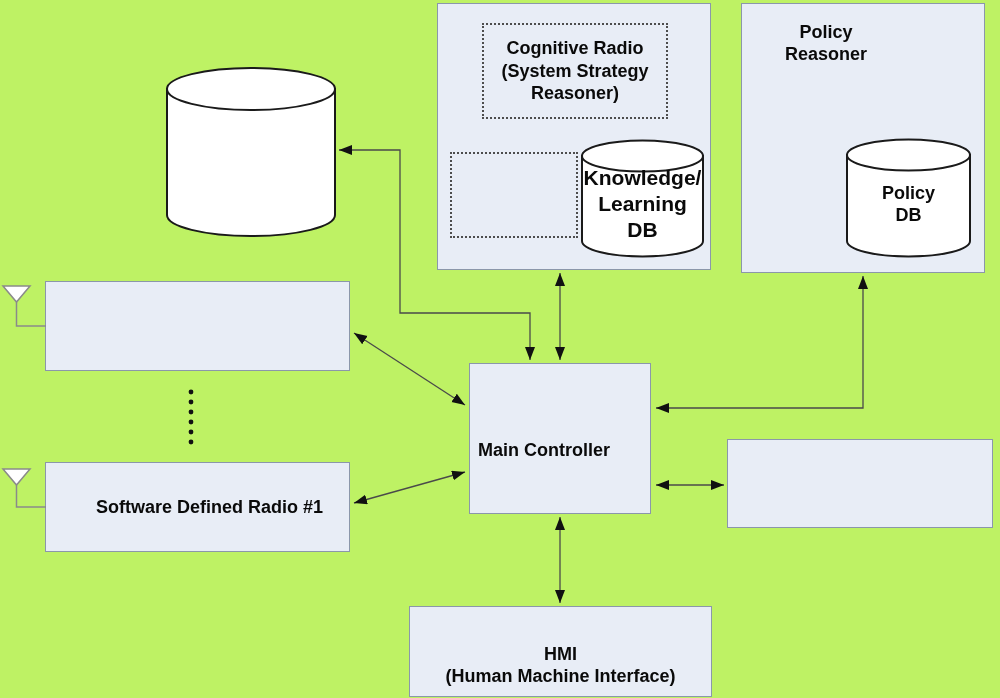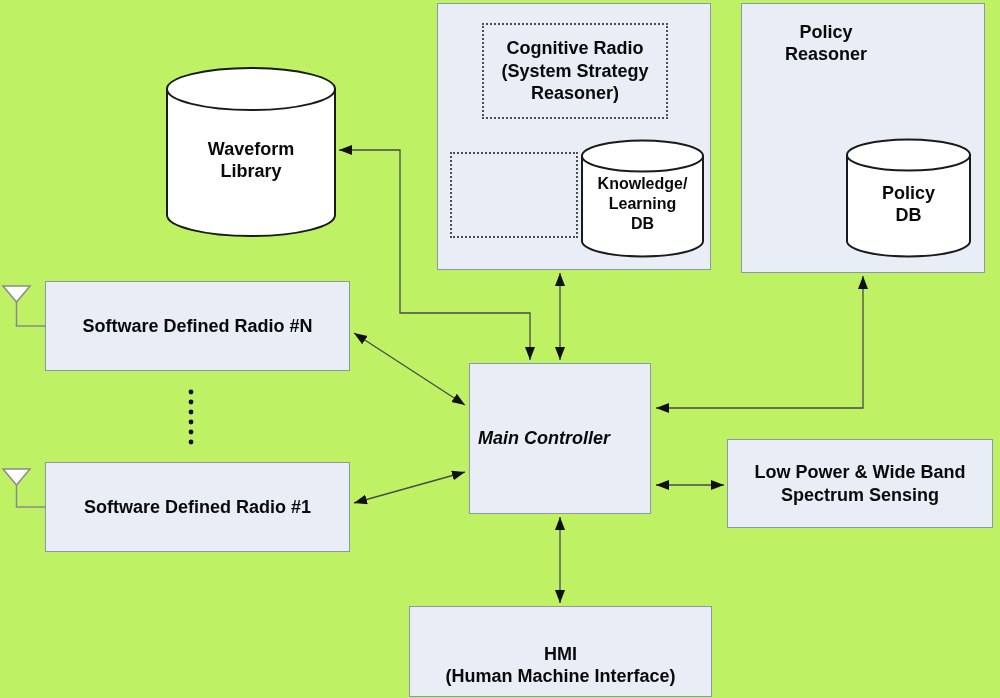--- a/index.html
+++ b/index.html
@@ -104,8 +104,6 @@
 Reasoner</div>
     <div class="lbl" style="left:847px;top:162px;width:123px;height:84px;">Policy
 DB</div>
-    <div class="lbl" style="left:167px;top:115px;width:168px;height:90px;">Waveform
-Library</div>
     <div class="lbl" style="left:45px;top:281px;width:305px;height:90px;">Software Defined Radio #N</div>
     <div class="lbl" style="left:45px;top:462px;width:305px;height:90px;">Software Defined Radio #1</div>
     <div class="lbl" style="left:469px;top:363px;width:150px;height:151px;font-style:italic;">Main Controller</div>

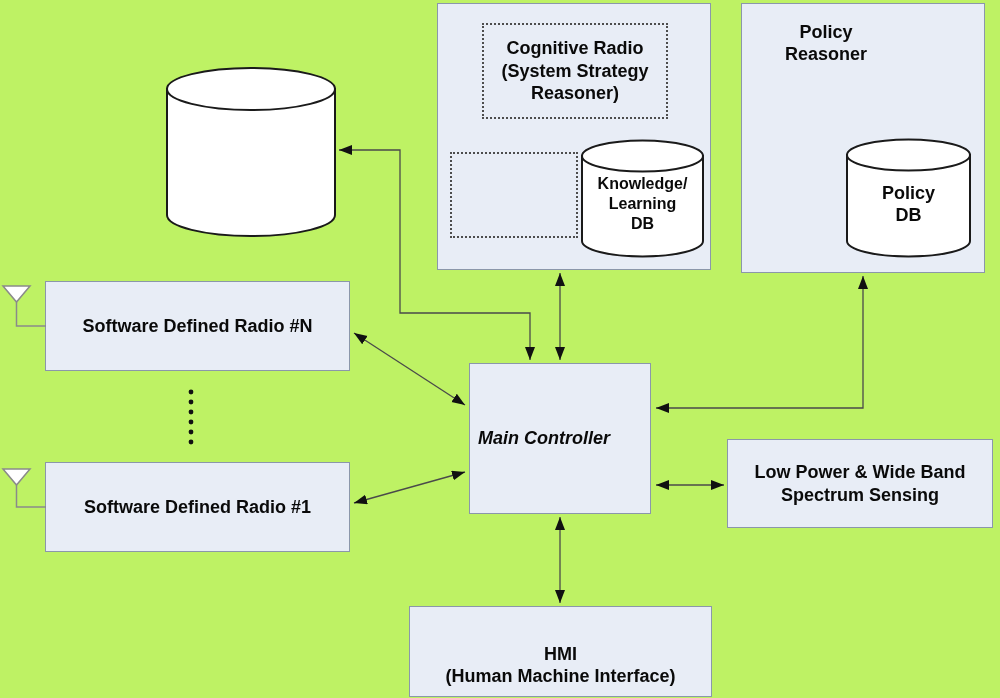--- a/index.html
+++ b/index.html
@@ -97,7 +97,7 @@
     <div class="lbl" style="left:482px;top:23px;width:186px;height:96px;">Cognitive Radio
 (System Strategy
 Reasoner)</div>
-    <div class="lbl" style="left:582px;top:158px;width:121px;height:92px;font-size:16px;">Knowledge/
+    <div class="lbl" style="left:582px;top:158px;width:121px;height:92px;font-size:21px;">Knowledge/
 Learning
 DB</div>
     <div class="lbl" style="left:741px;top:12px;width:170px;height:62px;">Policy

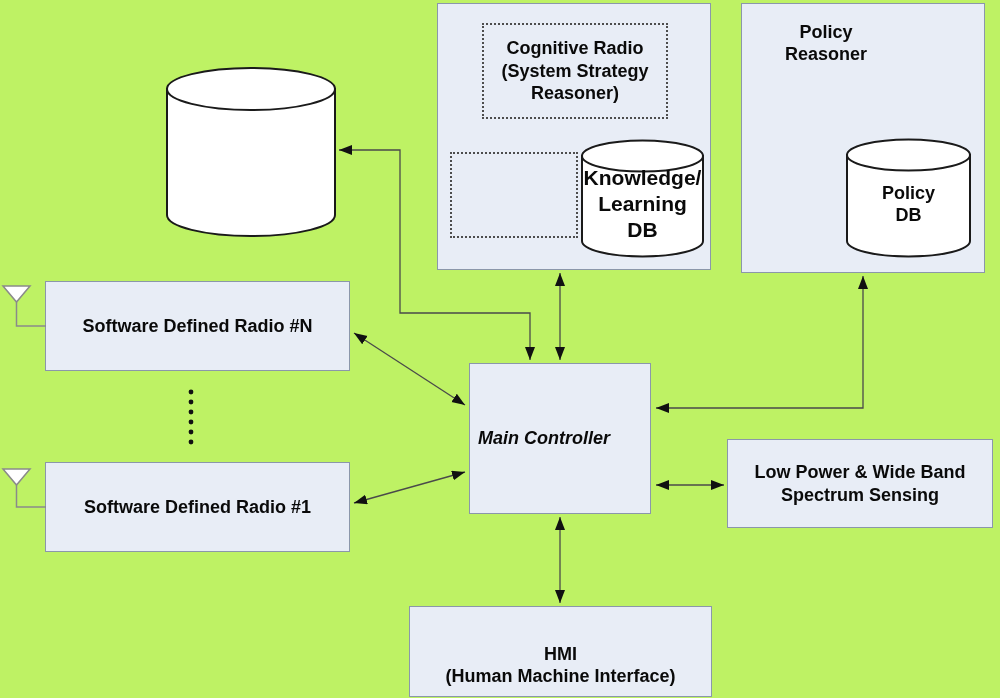--- a/index.html
+++ b/index.html
@@ -104,7 +104,6 @@
 Reasoner</div>
     <div class="lbl" style="left:847px;top:162px;width:123px;height:84px;">Policy
 DB</div>
-    <div class="lbl" style="left:45px;top:281px;width:305px;height:90px;">Software Defined Radio #N</div>
     <div class="lbl" style="left:45px;top:462px;width:305px;height:90px;">Software Defined Radio #1</div>
     <div class="lbl" style="left:469px;top:363px;width:150px;height:151px;font-style:italic;">Main Controller</div>
     <div class="lbl" style="left:727px;top:439px;width:266px;height:89px;">Low Power &amp; Wide Band

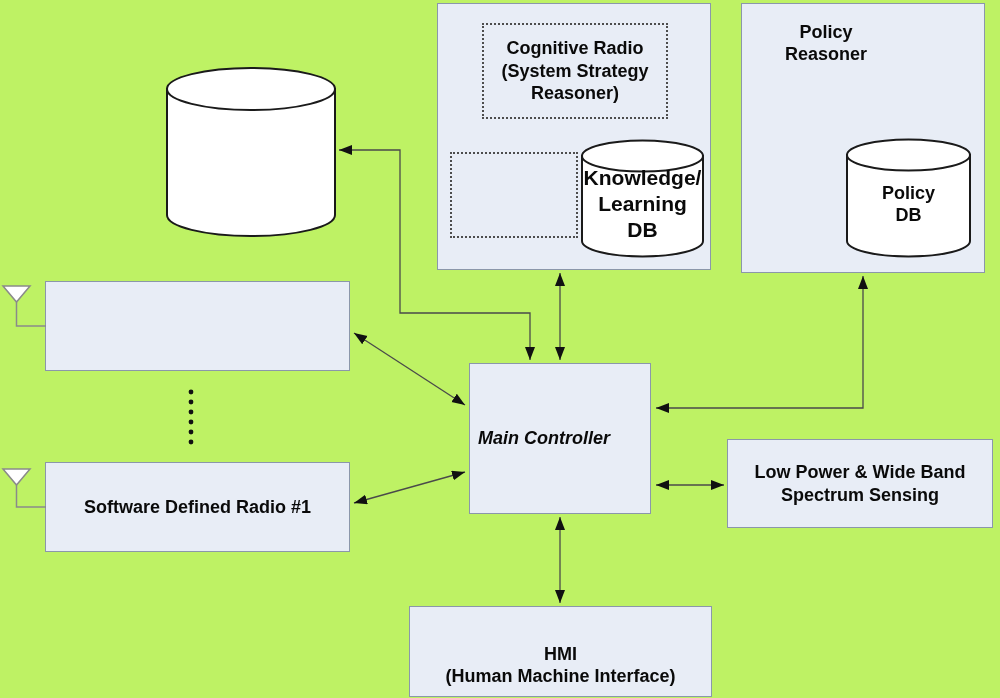--- a/index.html
+++ b/index.html
@@ -105,7 +105,7 @@
     <div class="lbl" style="left:847px;top:162px;width:123px;height:84px;">Policy
 DB</div>
     <div class="lbl" style="left:45px;top:462px;width:305px;height:90px;">Software Defined Radio #1</div>
-    <div class="lbl" style="left:469px;top:363px;width:150px;height:151px;font-style:italic;">Main Controller</div>
+    <div class="lbl" style="left:469px;top:375px;width:150px;height:151px;">Main Controller</div>
     <div class="lbl" style="left:727px;top:439px;width:266px;height:89px;">Low Power &amp; Wide Band
 Spectrum Sensing</div>
     <div class="lbl" style="left:409px;top:606px;width:303px;height:118px;">HMI

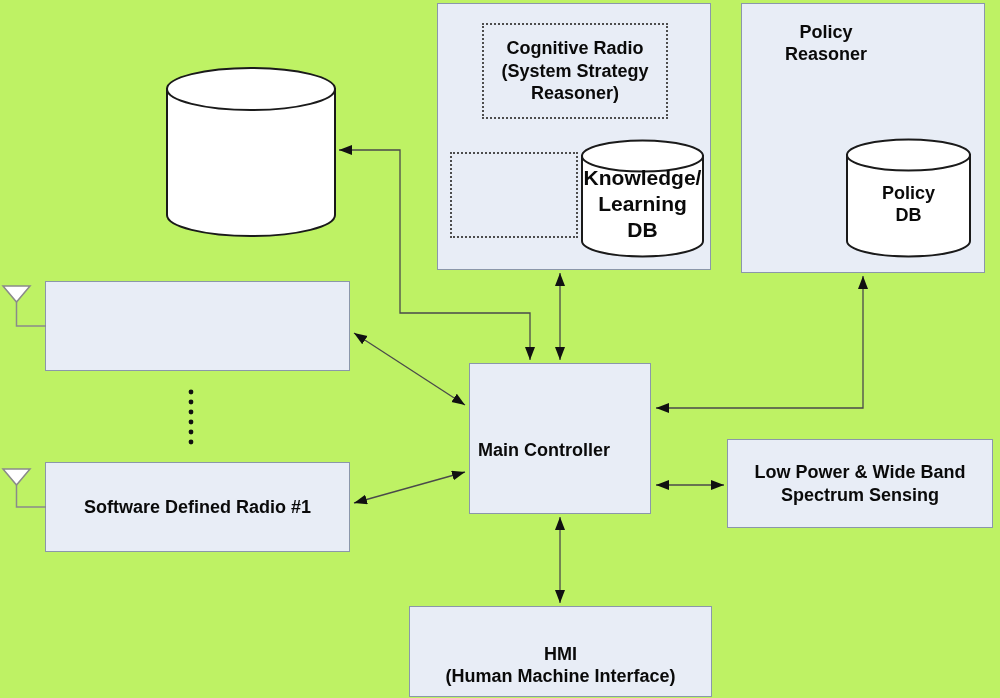--- a/index.html
+++ b/index.html
@@ -106,8 +106,6 @@
 DB</div>
     <div class="lbl" style="left:45px;top:462px;width:305px;height:90px;">Software Defined Radio #1</div>
     <div class="lbl" style="left:469px;top:375px;width:150px;height:151px;">Main Controller</div>
-    <div class="lbl" style="left:727px;top:439px;width:266px;height:89px;">Low Power &amp; Wide Band
-Spectrum Sensing</div>
     <div class="lbl" style="left:409px;top:606px;width:303px;height:118px;">HMI
 (Human Machine Interface)</div>
   </div>

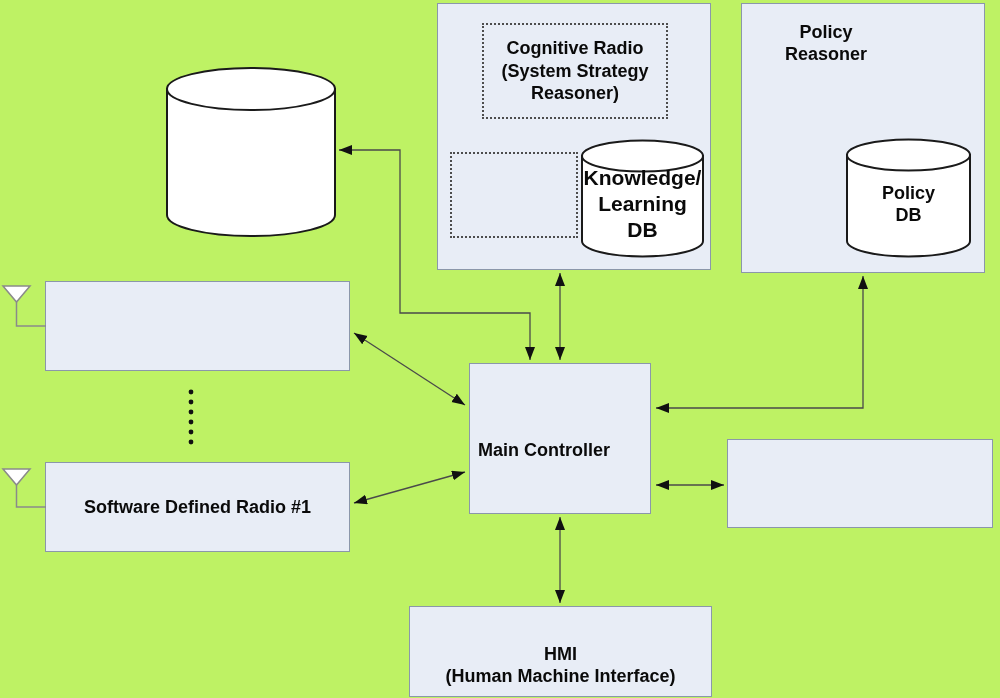--- a/index.html
+++ b/index.html
@@ -104,7 +104,7 @@
 Reasoner</div>
     <div class="lbl" style="left:847px;top:162px;width:123px;height:84px;">Policy
 DB</div>
-    <div class="lbl" style="left:45px;top:462px;width:305px;height:90px;">Software Defined Radio #1</div>
+    <div class="lbl" style="left:45px;top:462px;width:305px;height:90px;padding-left:12px;">Software Defined Radio #1</div>
     <div class="lbl" style="left:469px;top:375px;width:150px;height:151px;">Main Controller</div>
     <div class="lbl" style="left:409px;top:606px;width:303px;height:118px;">HMI
 (Human Machine Interface)</div>

